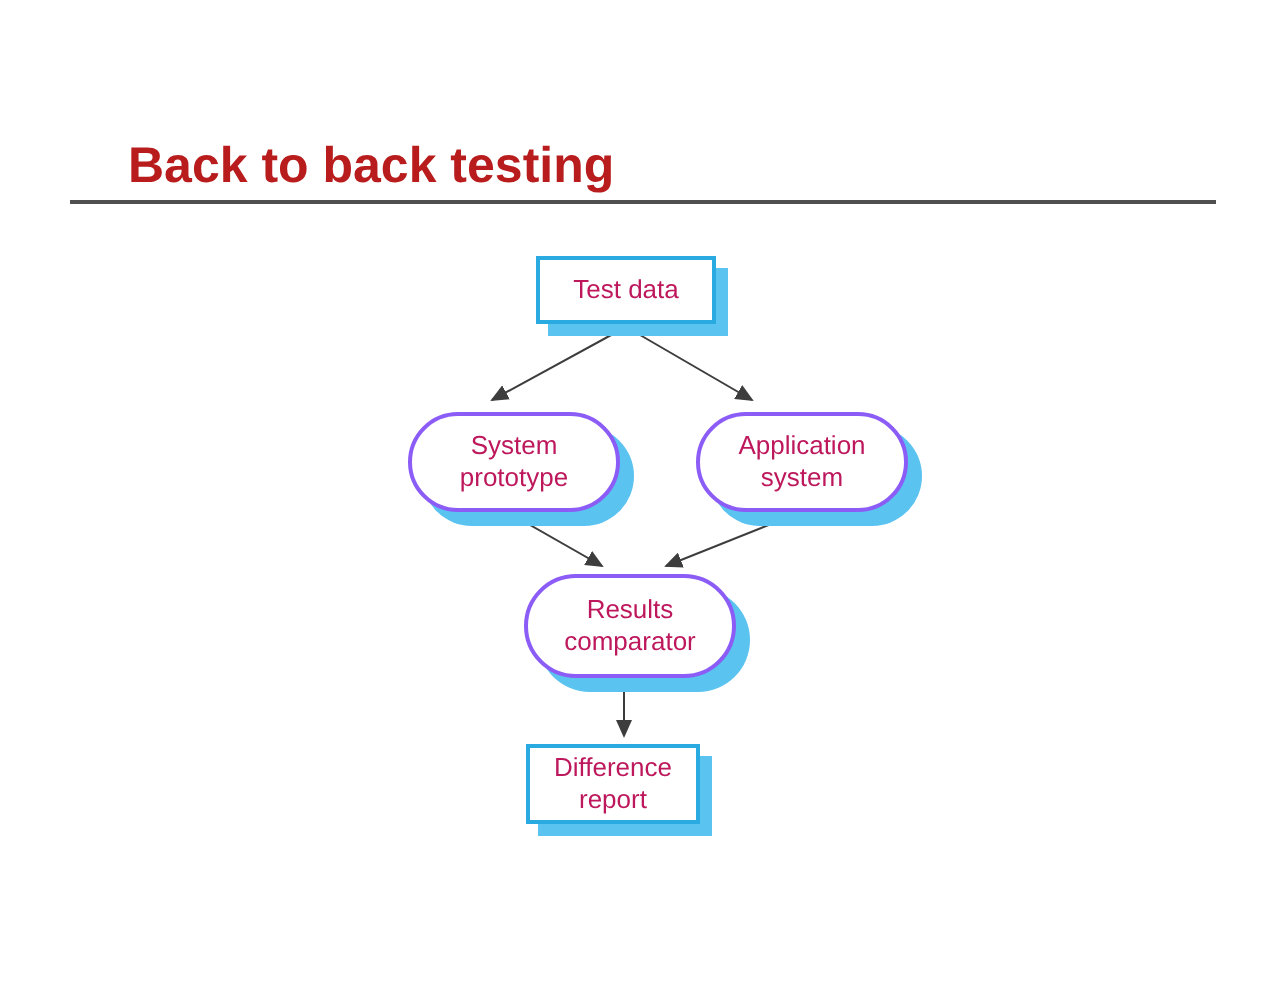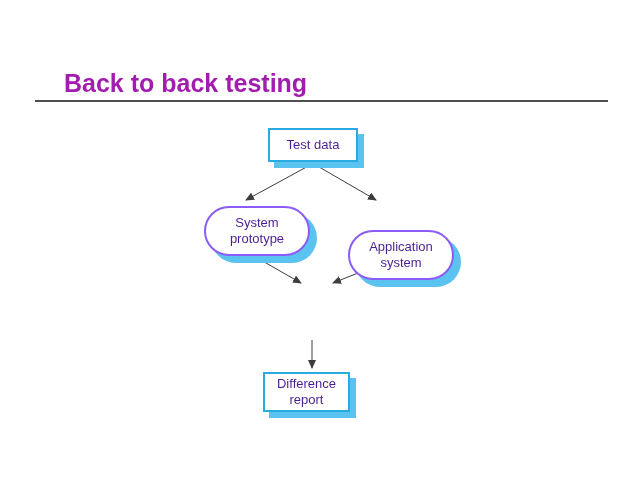--- a/index.html
+++ b/index.html
@@ -18,7 +18,7 @@
     margin: 0;
     font-size: 25px;
     font-weight: bold;
-    color: #a21caf;
+    color: #b91c1c;
     letter-spacing: 0px;
     white-space: nowrap;
   }

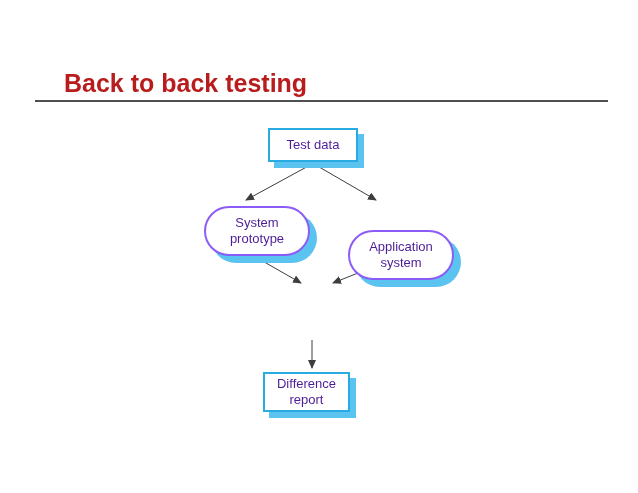--- a/index.html
+++ b/index.html
@@ -40,7 +40,7 @@
     position: absolute;
     box-sizing: border-box;
     background: #ffffff;
-    color: #4c1d95;
+    color: #be185d;
     display: flex;
     align-items: center;
     justify-content: center;

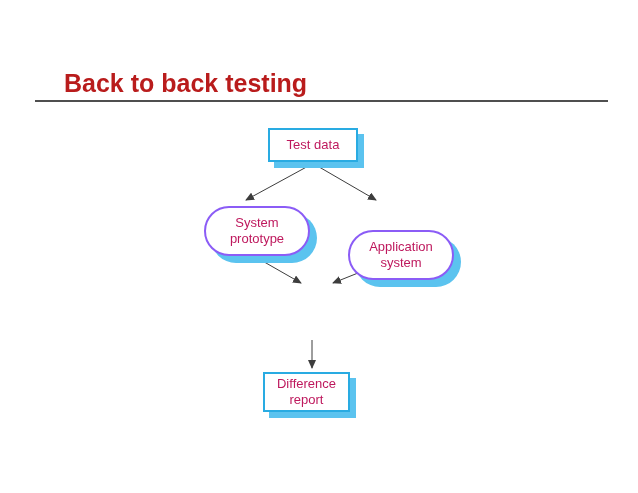--- a/index.html
+++ b/index.html
@@ -60,7 +60,7 @@
   }
   .n-test { left: 268px; top: 128px; width: 90px;  height: 34px; }
   .n-sys  { left: 204px; top: 206px; width: 106px; height: 50px; }
-  .n-app  { left: 348px; top: 206px; width: 106px; height: 50px; margin-top: 24px; }
+  .n-app  { left: 348px; top: 206px; width: 106px; height: 50px; }
   .n-res  { left: 262px; top: 287px; width: 106px; height: 52px; }
   .n-diff { left: 263px; top: 372px; width: 87px;  height: 40px; }
 </style>

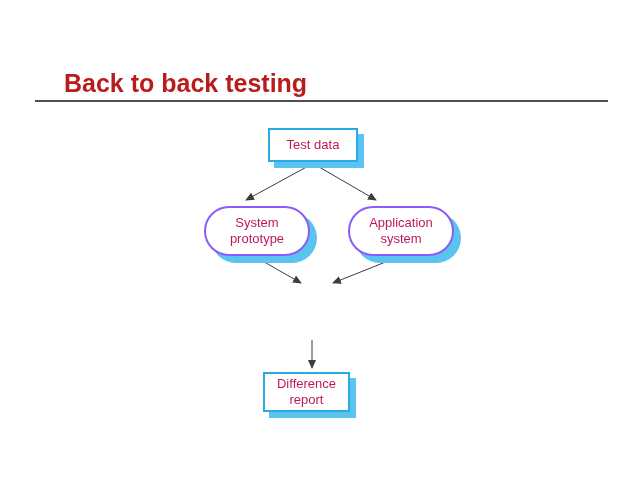--- a/index.html
+++ b/index.html
@@ -99,6 +99,10 @@
 system</span>
   </div>
 
+  <div class="node stadium n-res">
+    <span>Results
+comparator</span>
+  </div>
 
   <div class="node rect n-diff">
     <span>Difference

